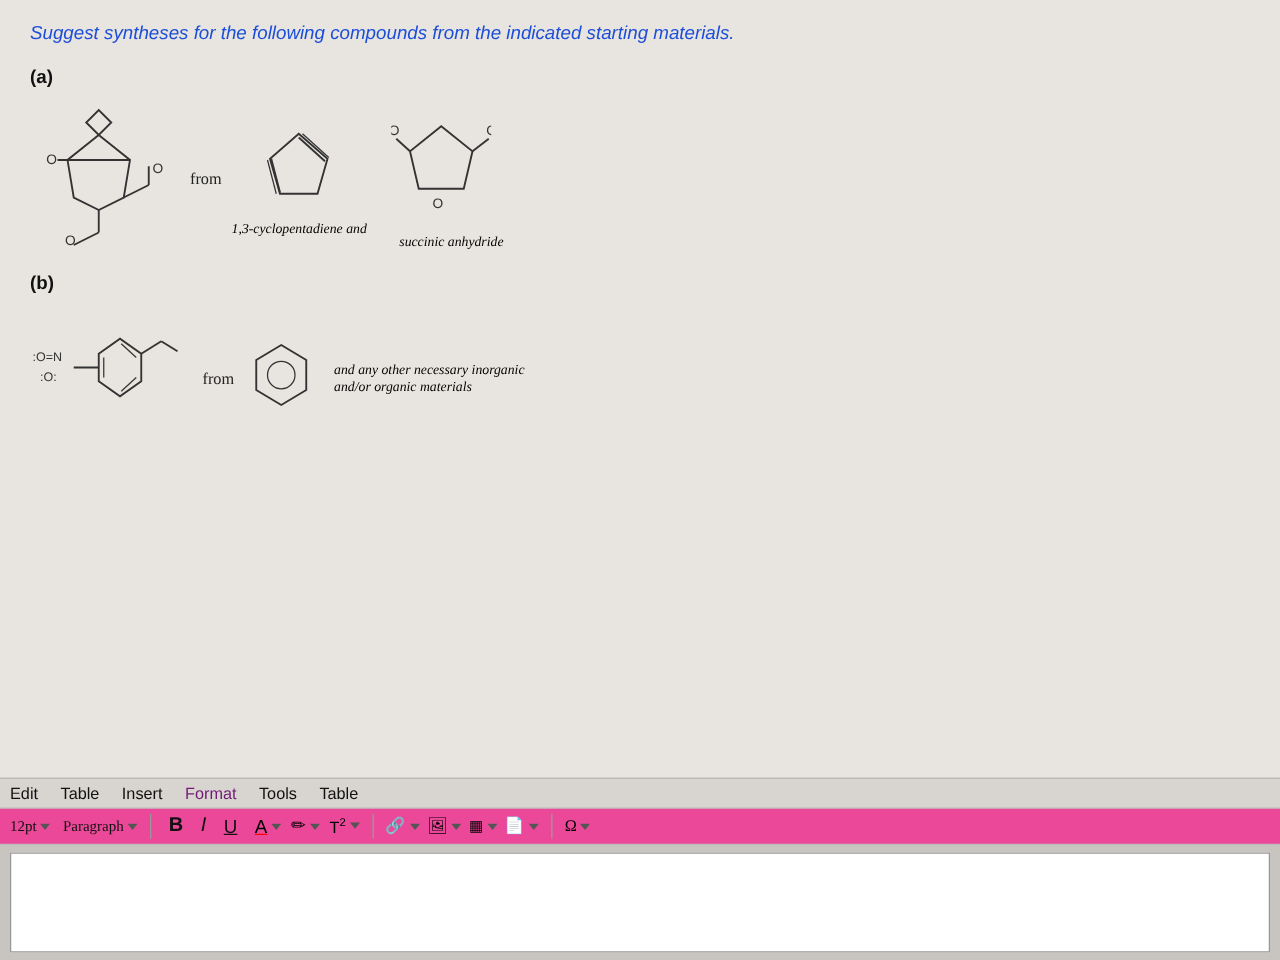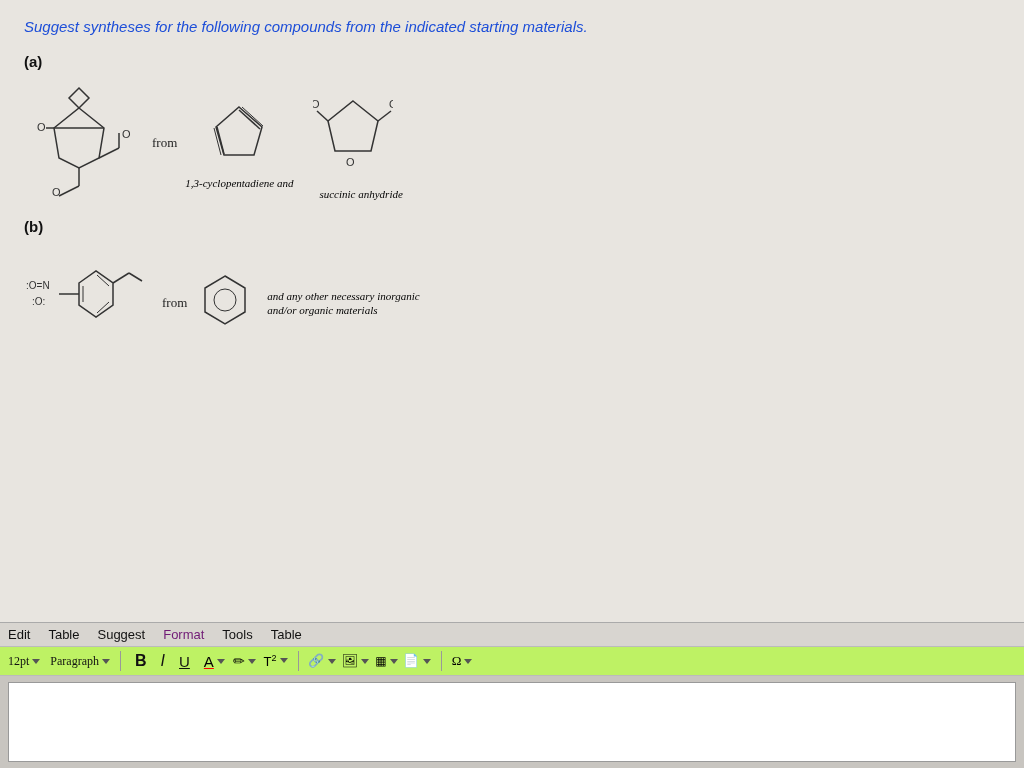--- a/index.html
+++ b/index.html
@@ -302,7 +302,7 @@
   <div class="menu-bar">
     <span class="menu-item">Edit</span>
     <span class="menu-item">Table</span>
-    <span class="menu-item">Suggest</span>
+    <span class="menu-item">Insert</span>
     <span class="format-menu">Format</span>
     <span class="menu-item">Tools</span>
     <span class="menu-item">Table</span>

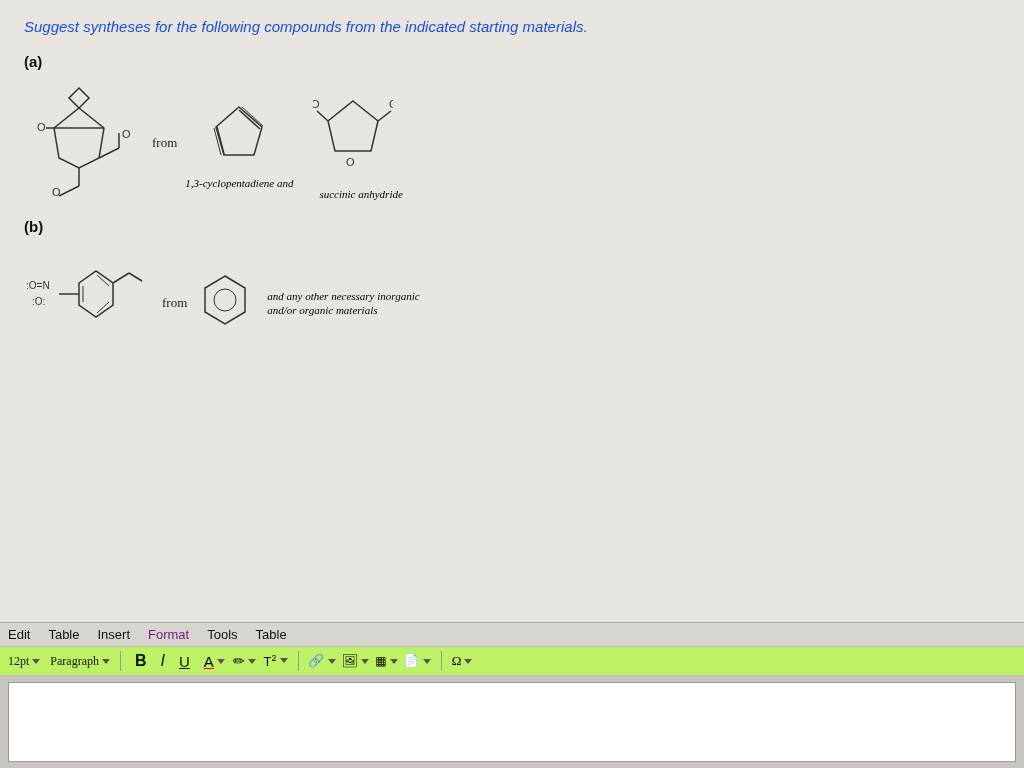--- a/index.html
+++ b/index.html
@@ -92,7 +92,7 @@
       align-items: center;
       padding: 4px 8px;
       gap: 6px;
-      background: #bef264;
+      background: #ec4899;
       border-bottom: 1px solid #bbb;
     }
 

